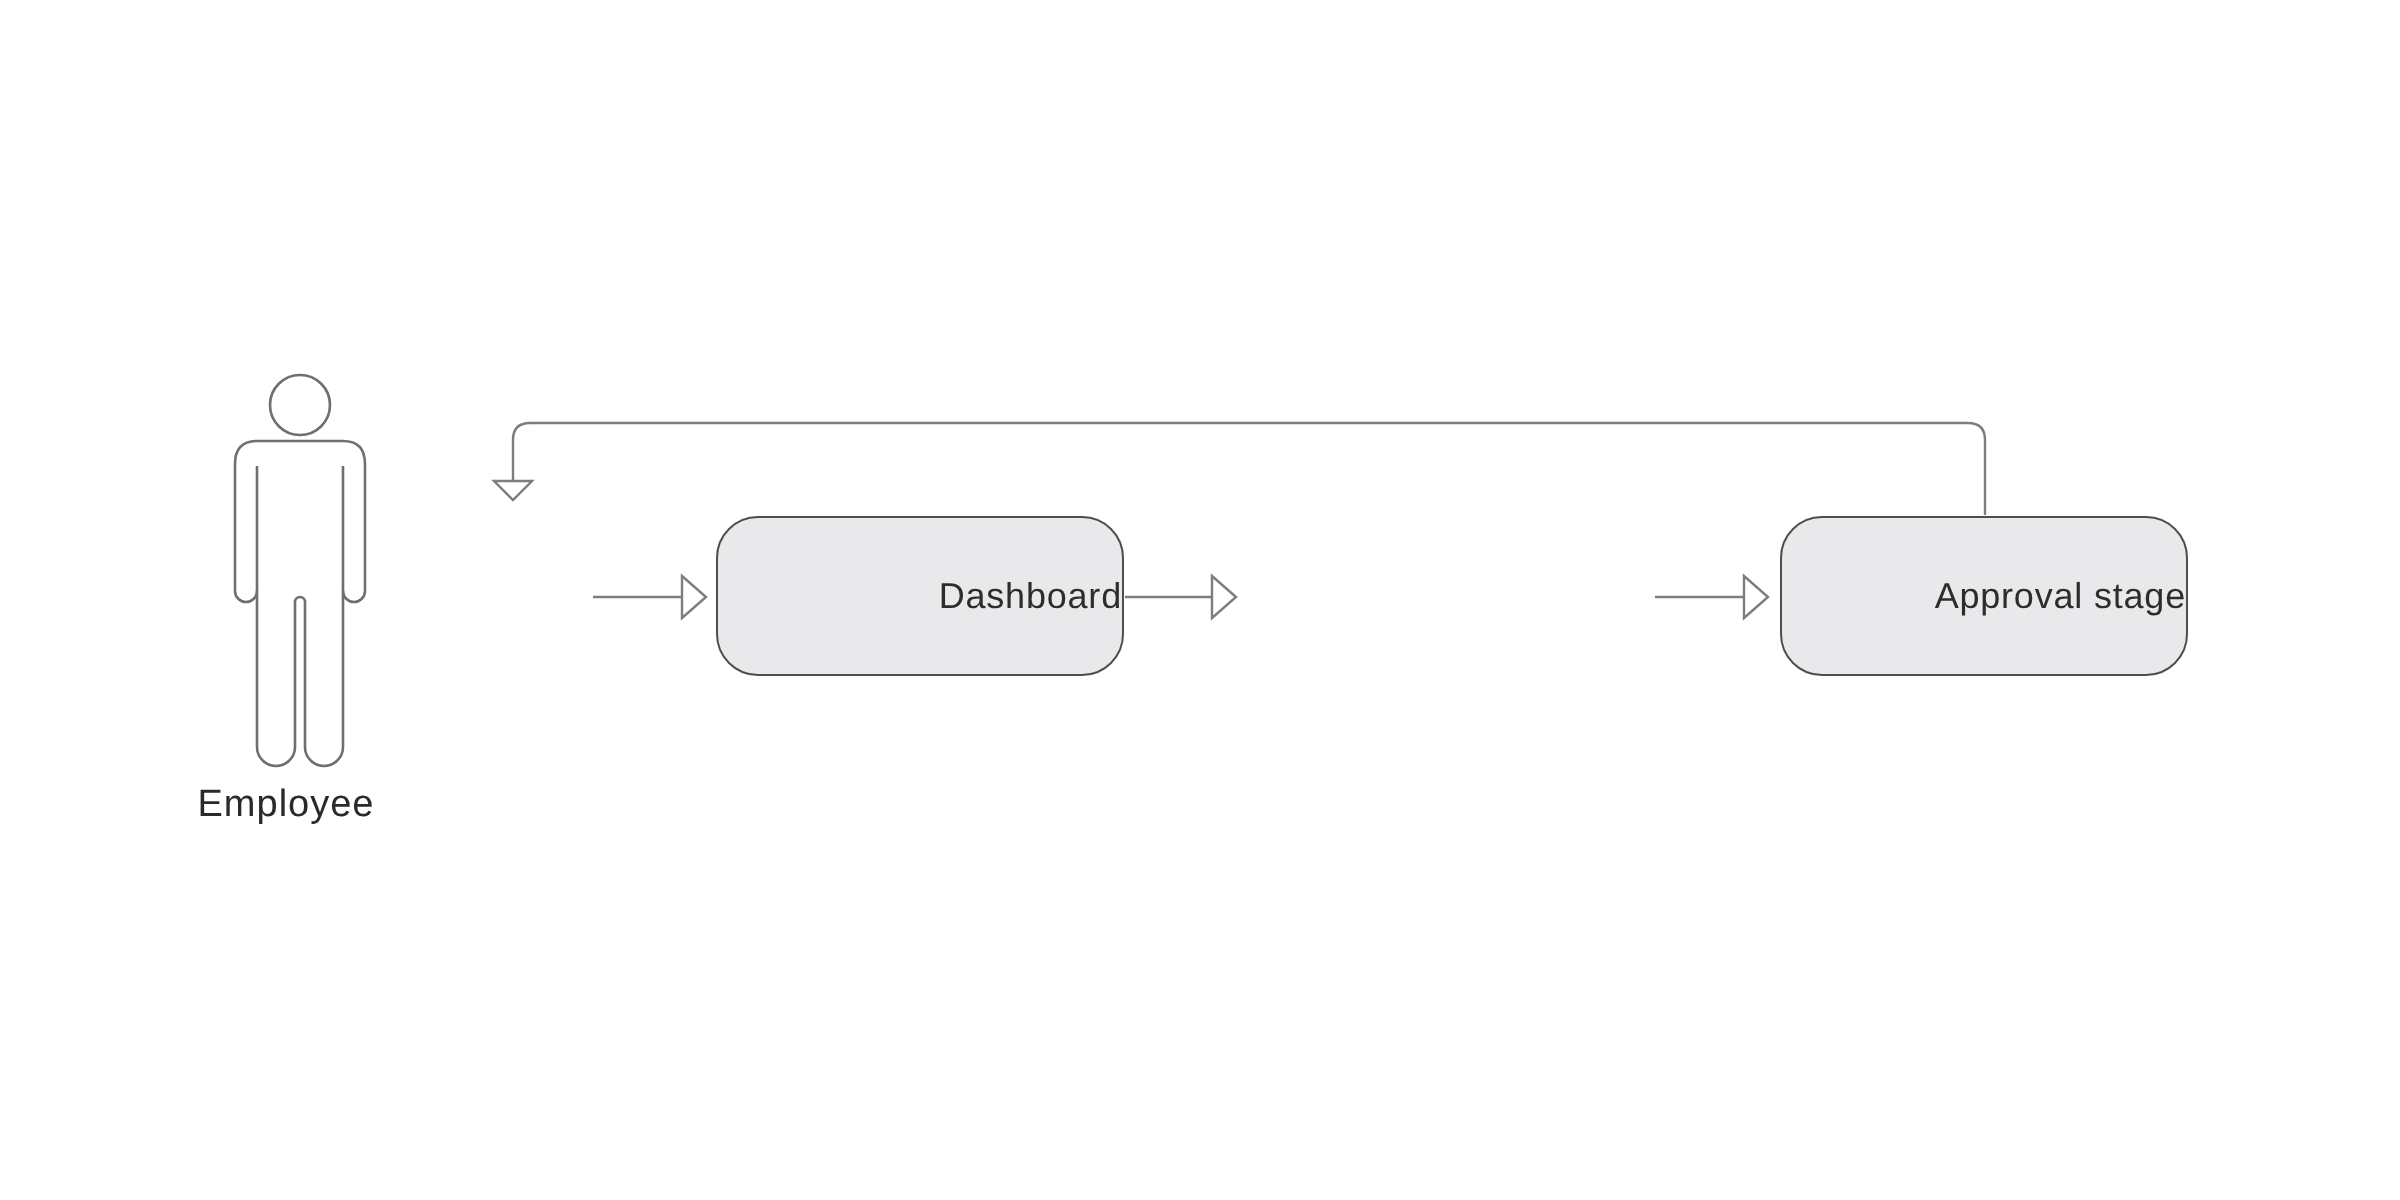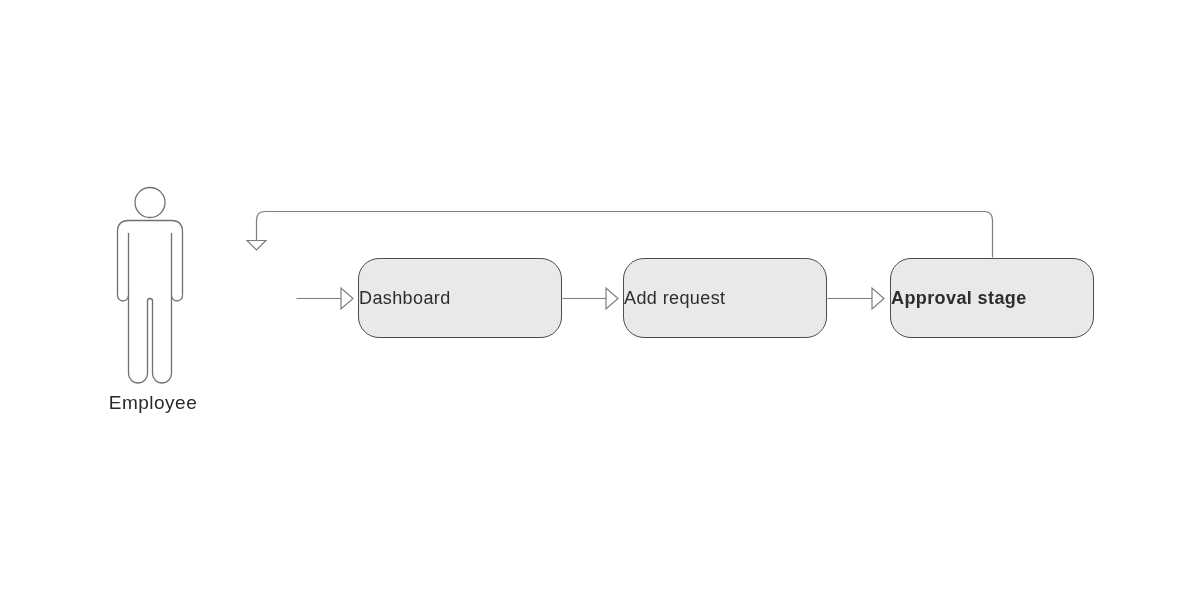--- a/index.html
+++ b/index.html
@@ -34,7 +34,7 @@
     border-radius: 21px;
     display: flex;
     align-items: center;
-    justify-content: flex-start;
+    justify-content: flex-end;
     font-size: 18px;
     font-weight: 300;
     letter-spacing: 0.4px;

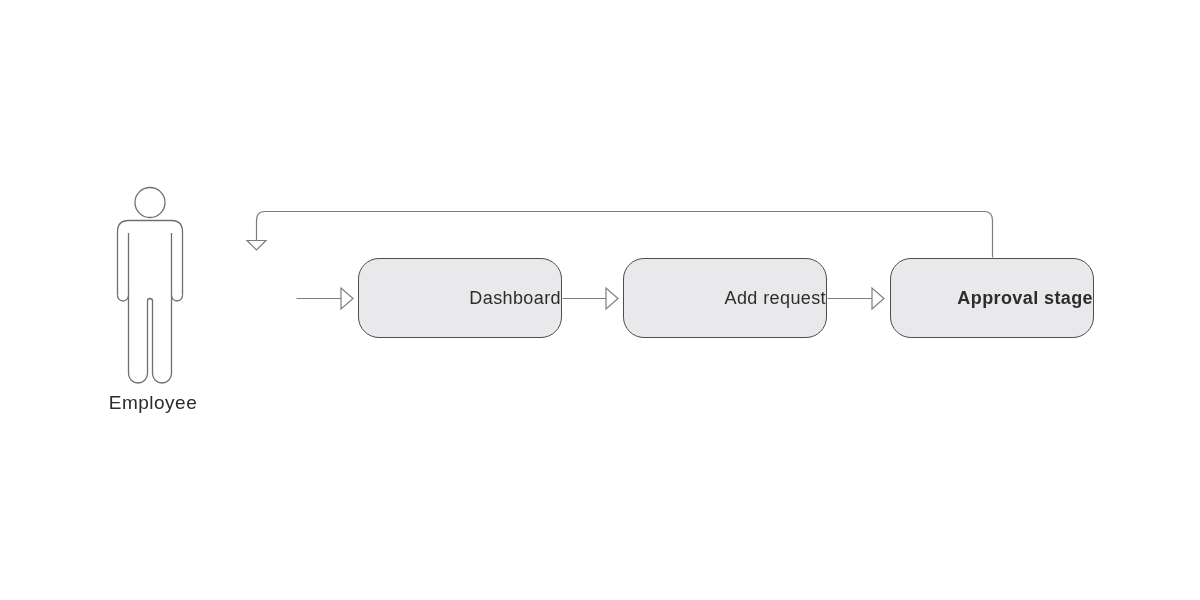--- a/index.html
+++ b/index.html
@@ -114,9 +114,6 @@
     <span>Dashboard</span>
   </div>
 
-  <div class="node node-addrequest">
-    <span>Add request</span>
-  </div>
 
   <div class="node node-approval">
     <span>Approval stage</span>

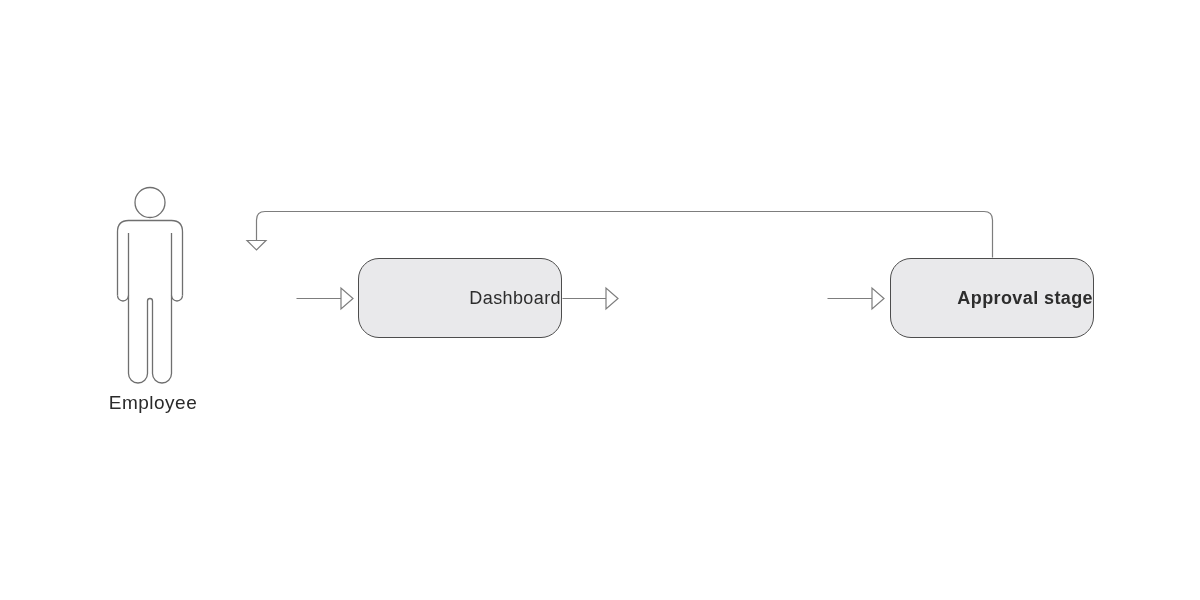--- a/index.html
+++ b/index.html
@@ -42,7 +42,7 @@
   }
   .node-dashboard  { left: 358px; }
   .node-addrequest { left: 623px; }
-  .node-approval   { left: 890px; font-weight: bold; }
+  .node-approval   { left: 890px; }
   .start-circle {
     position: absolute;
     left: 216px;

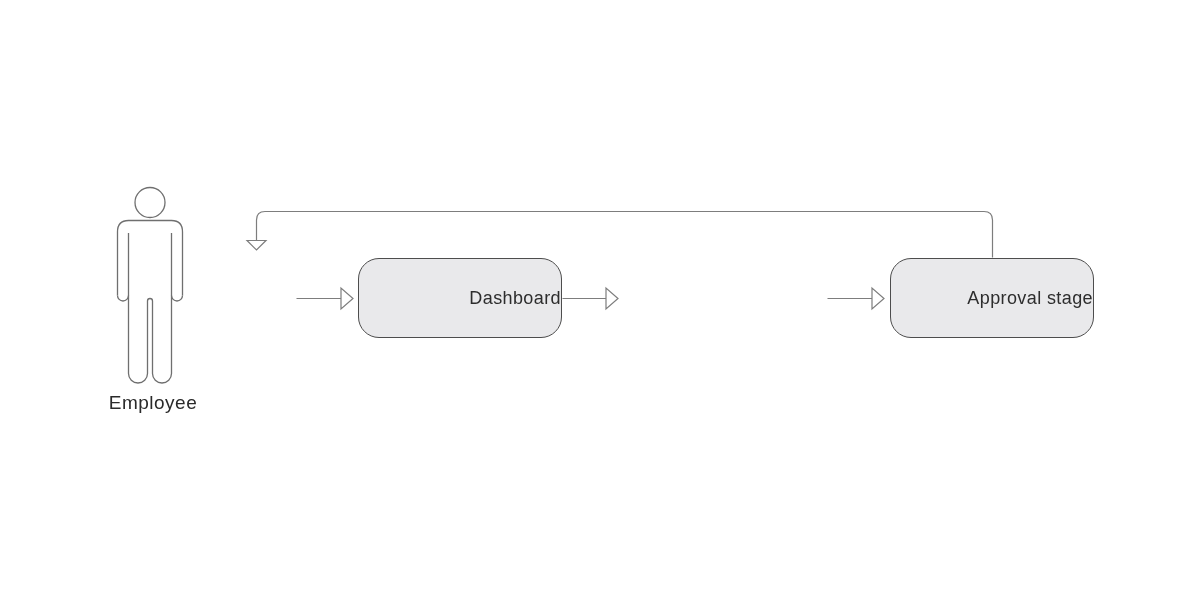--- a/index.html
+++ b/index.html
@@ -63,7 +63,7 @@
   }
   .actor-label {
     position: absolute;
-    left: 92px;
+    left: 82px;
     top: 392px;
     width: 122px;
     text-align: center;

